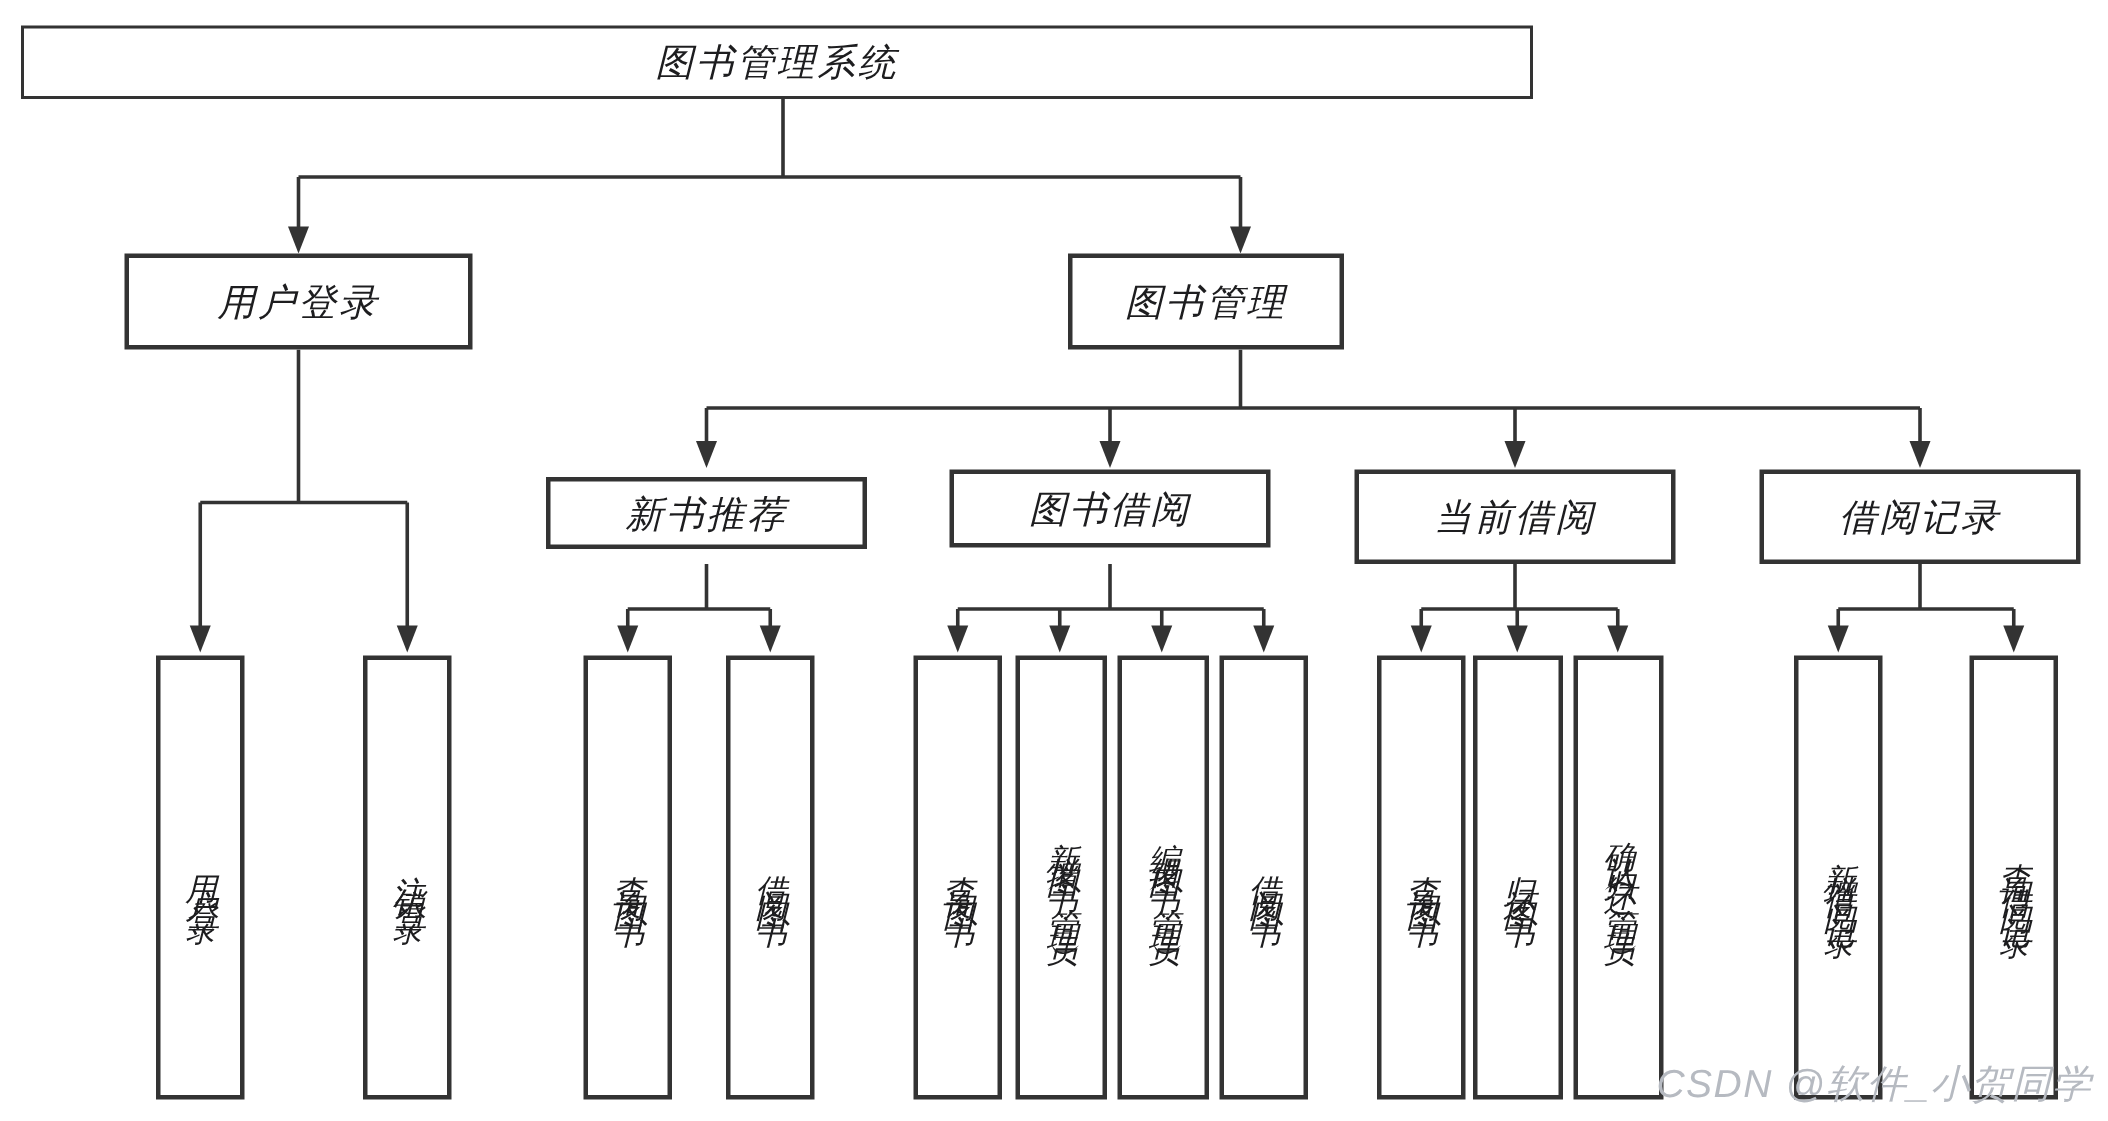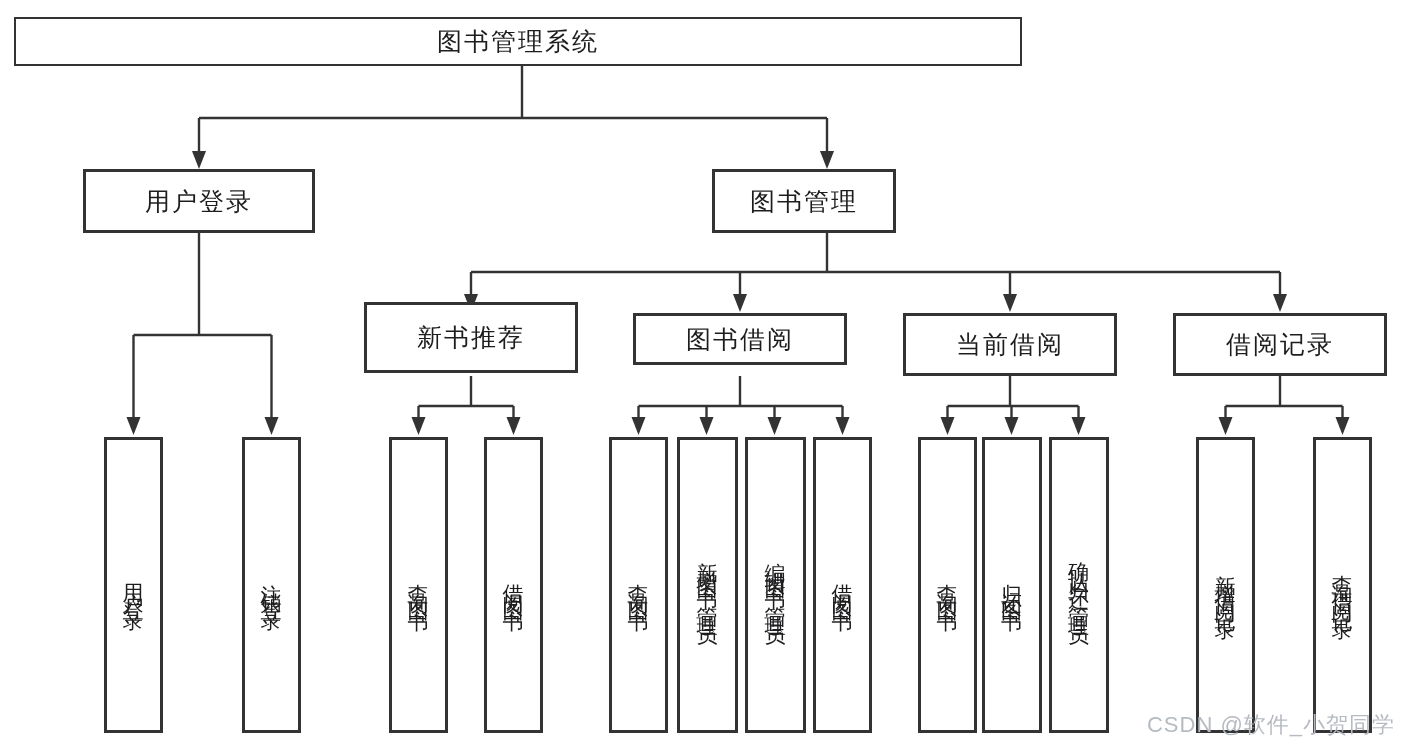--- a/index.html
+++ b/index.html
@@ -18,6 +18,7 @@
     width:1405px;height:747px;
     background:var(--background);
     overflow:hidden;
+    font-style:italic;
   }
   svg.connectors{
     position:absolute;left:0;top:0;width:1405px;height:747px;

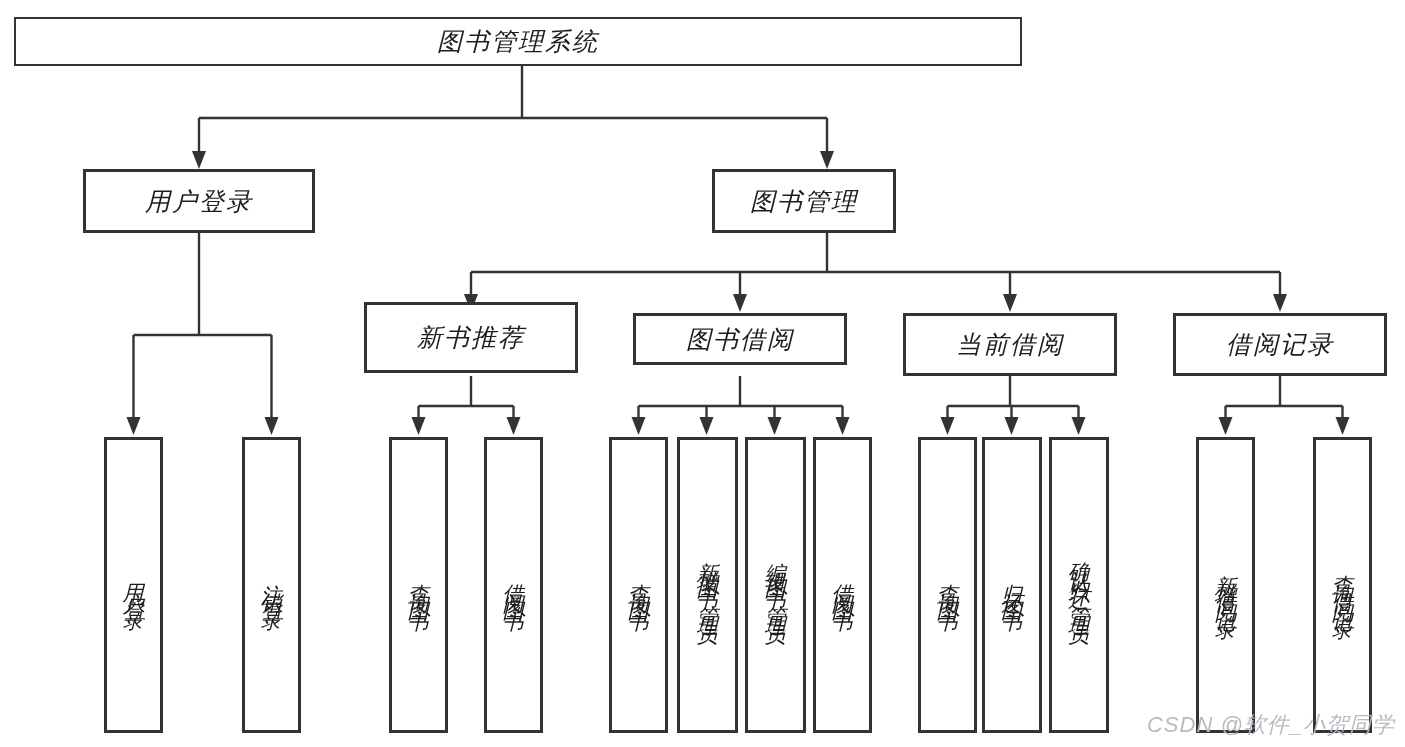--- a/index.html
+++ b/index.html
@@ -151,7 +151,7 @@
     <span>图书管理</span>
   </div>
 
-  <div class="node" style="left:364px;top:302px;width:214px;height:71px;">
+  <div class="node" style="left:364px;top:318px;width:214px;height:48px;">
     <span>新书推荐</span>
   </div>
   <div class="node" style="left:633px;top:313px;width:214px;height:52px;">

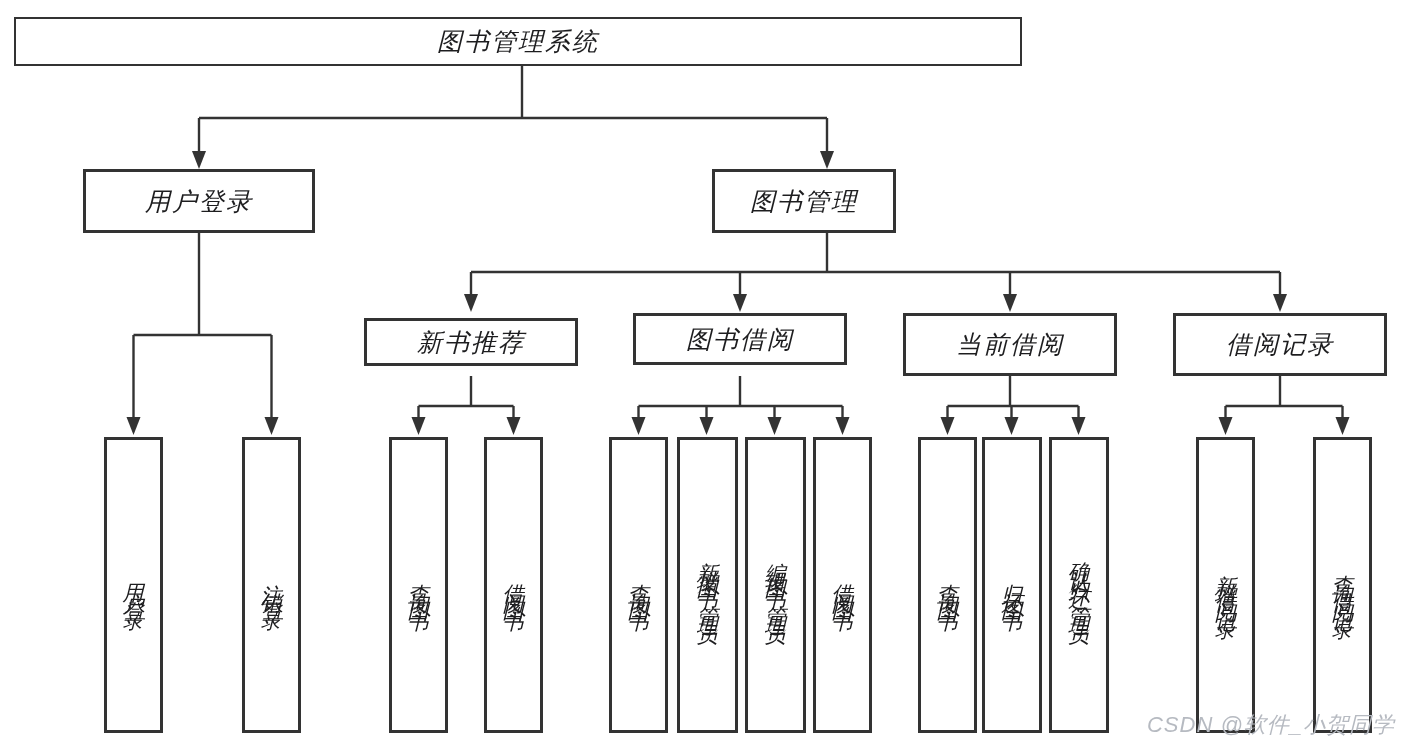--- a/index.html
+++ b/index.html
@@ -54,7 +54,7 @@
     position:absolute;
     right:10px;bottom:7px;
     color:var(--watermark);
-    font-size:22px;
+    font-size:26px;
     letter-spacing:1px;
     white-space:nowrap;
   }

